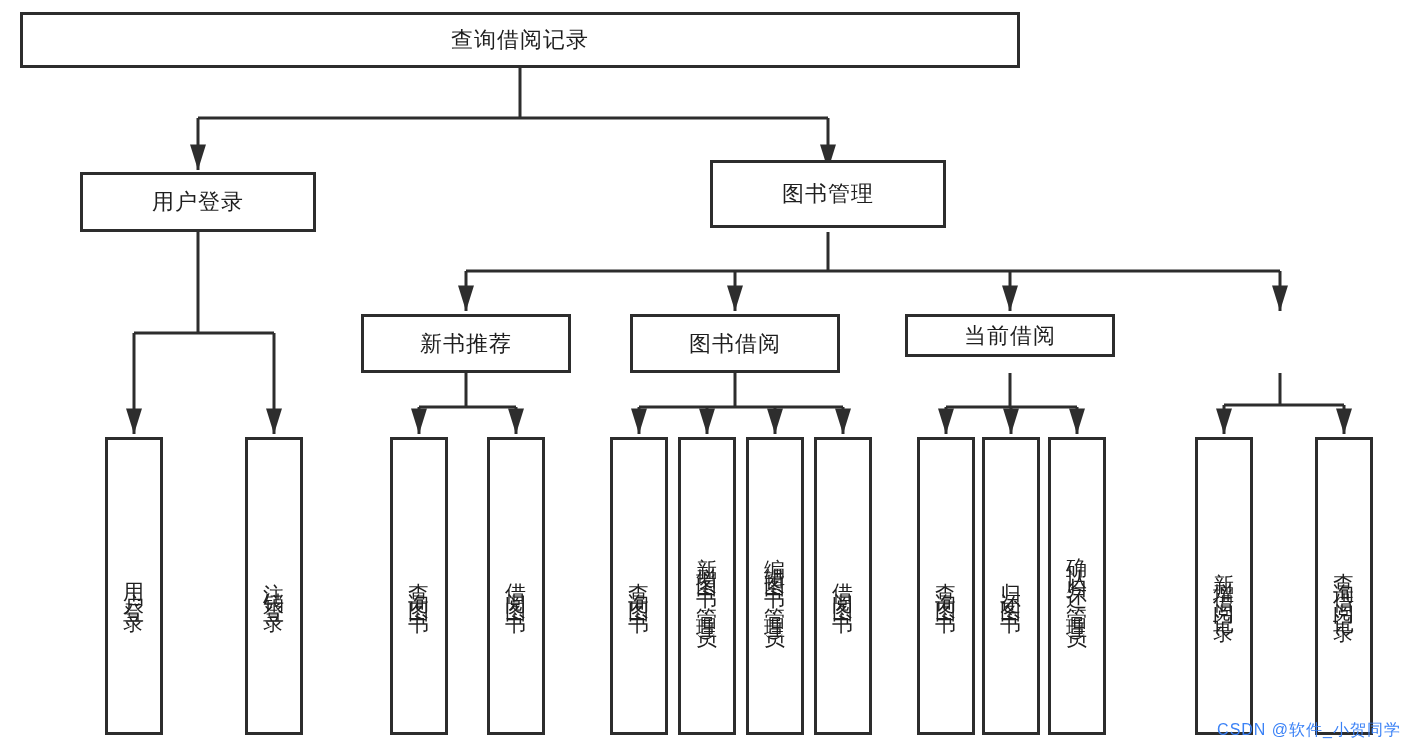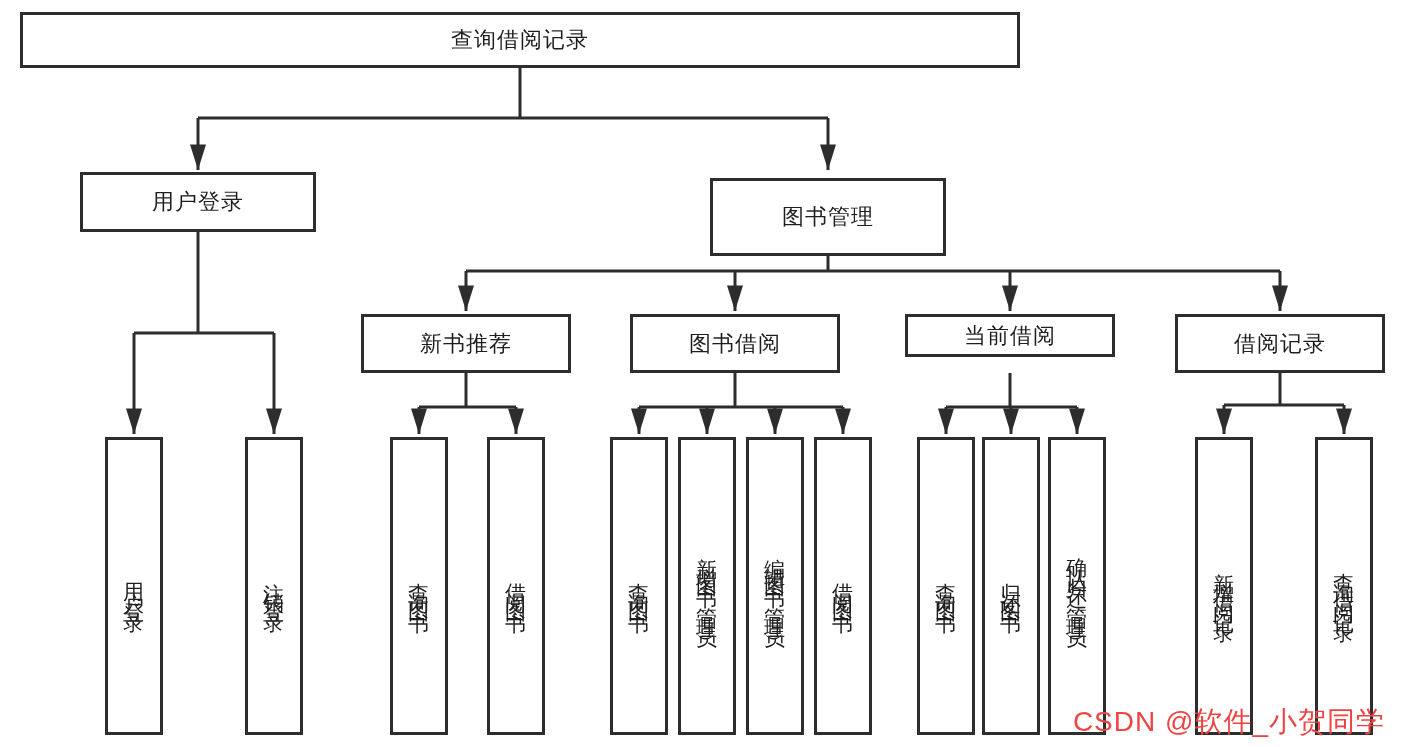--- a/index.html
+++ b/index.html
@@ -113,7 +113,7 @@
   <div class="node h" style="left:80px;top:172px;width:236px;height:60px">
     <span>用户登录</span>
   </div>
-  <div class="node h" style="left:710px;top:178px;width:236px;height:78px">
+  <div class="node h" style="left:710px;top:160px;width:236px;height:68px">
     <span>图书管理</span>
   </div>
 

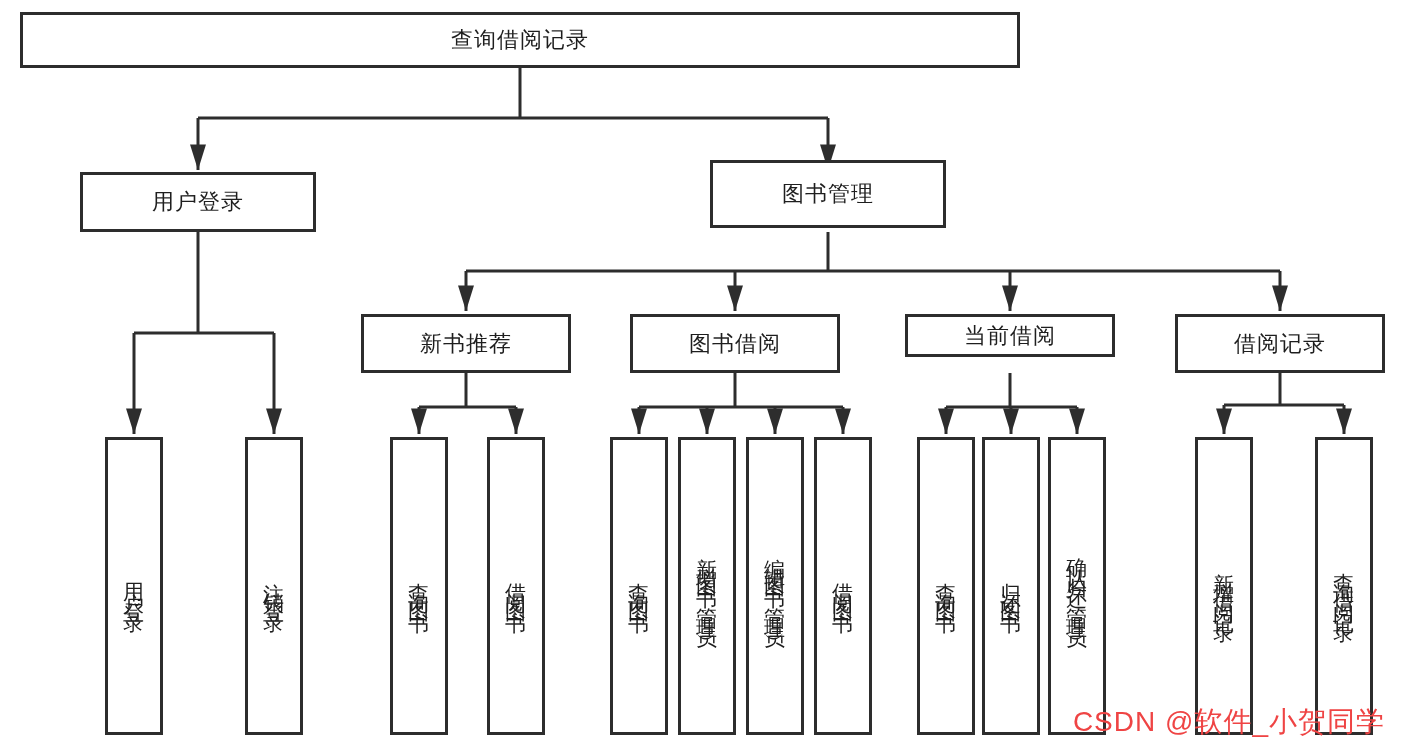--- a/index.html
+++ b/index.html
@@ -126,9 +126,6 @@
   <div class="node h" style="left:905px;top:314px;width:210px;height:43px">
     <span>当前借阅</span>
   </div>
-  <div class="node h" style="left:1175px;top:314px;width:210px;height:59px">
-    <span>借阅记录</span>
-  </div>
 
   <div class="node v" style="left:105px;top:437px;width:58px;height:298px">
     <span>用户登录</span>

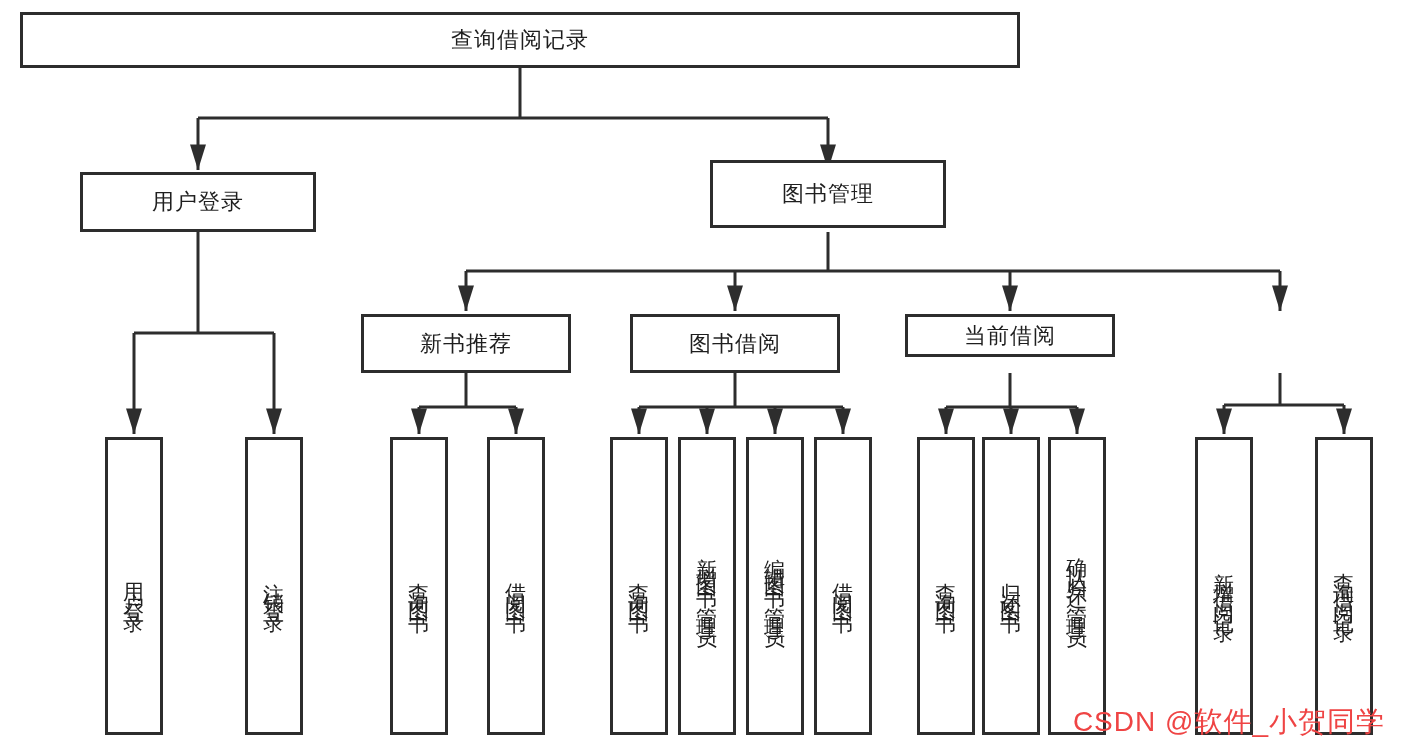--- a/index.html
+++ b/index.html
@@ -36,10 +36,10 @@
   }
   .watermark{
     position:absolute;
-    right:20px;
+    right:4px;
     bottom:6px;
-    font-size:28px;
-    color:#ef4444;
+    font-size:16px;
+    color:#3b82f6;
     letter-spacing:1px;
     white-space:nowrap;
   }

